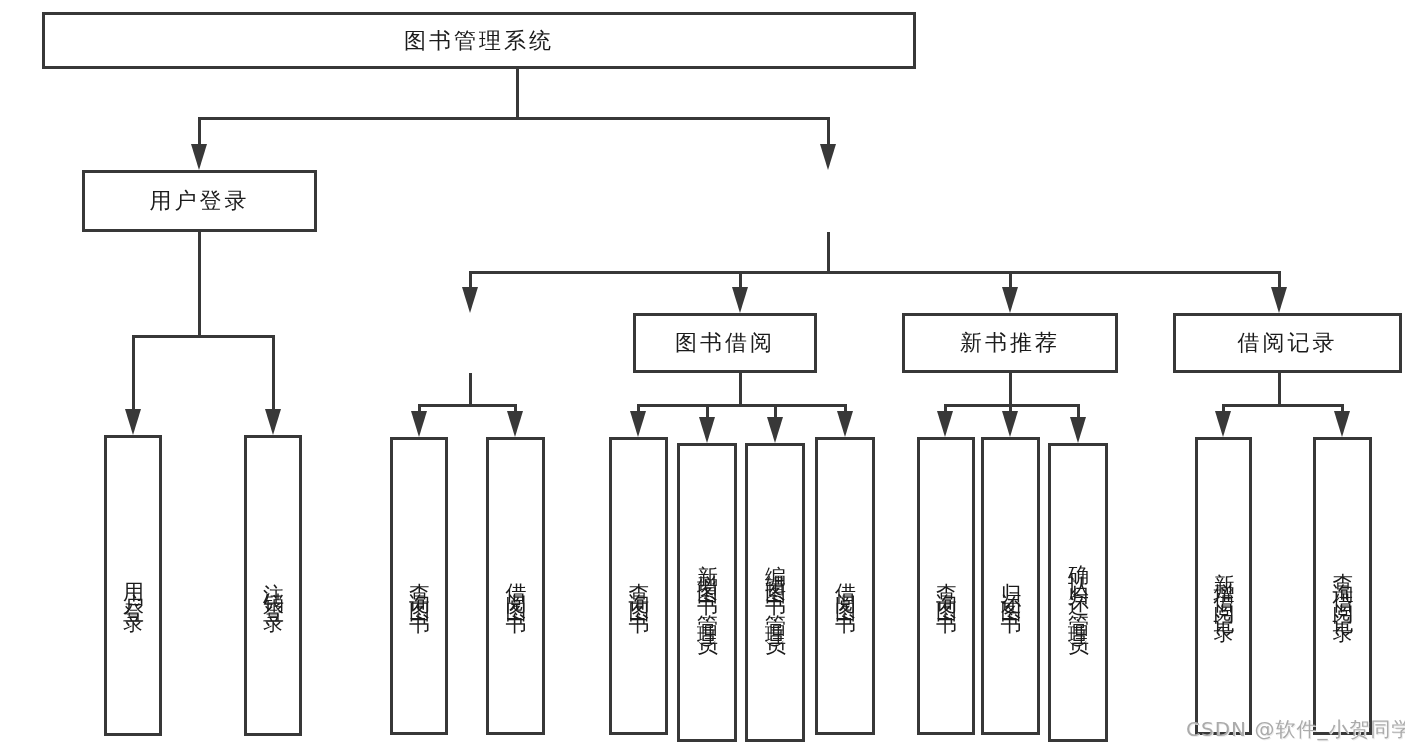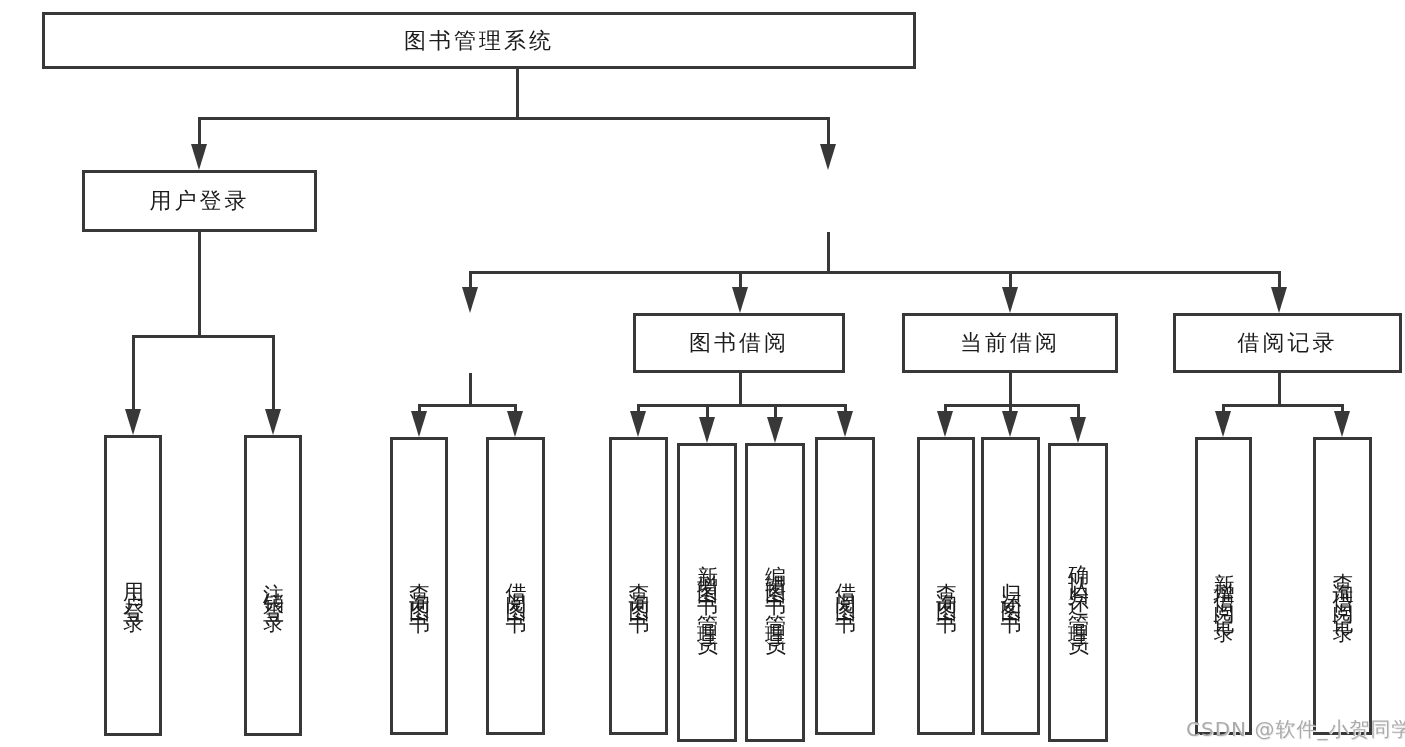--- a/index.html
+++ b/index.html
@@ -44,7 +44,7 @@
     <div class="node h" style="left: 82px; top: 170px; width: 235px; height: 62px;">
       <span class="lbl">用户登录</span>
     </div>
-    <div class="node h" style="left: 633px; top: 313px; width: 212px; height: 60px;">
+    <div class="node h" style="left: 633px; top: 313px; width: 184px; height: 60px;">
       <span class="lbl">图书借阅</span>
     </div>
     <div class="node h" style="left: 902px; top: 313px; width: 216px; height: 60px;">

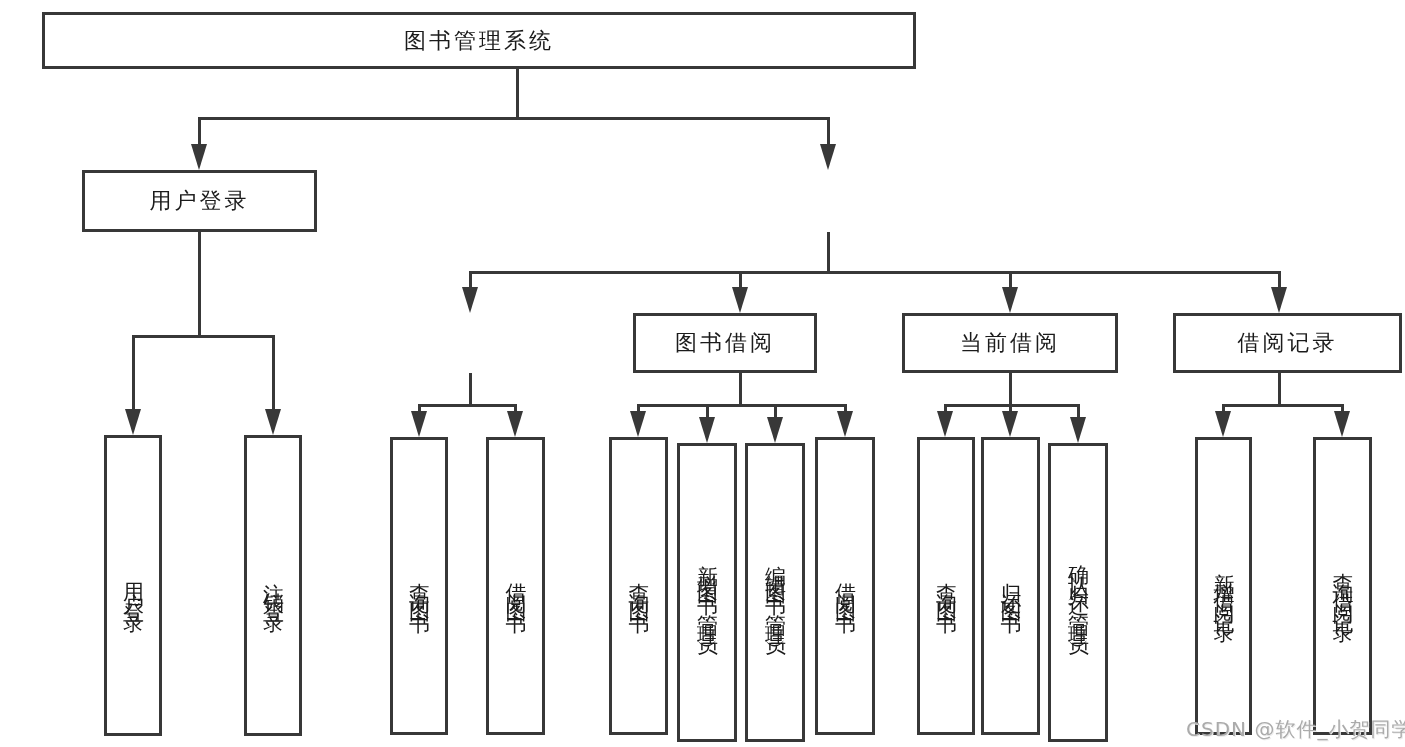--- a/index.html
+++ b/index.html
@@ -48,7 +48,7 @@
       <span class="lbl">图书借阅</span>
     </div>
     <div class="node h" style="left: 902px; top: 313px; width: 216px; height: 60px;">
-      <span class="lbl">当前借阅</span>
+      <span class="lbl">新书推荐</span>
     </div>
     <div class="node h" style="left: 1173px; top: 313px; width: 229px; height: 60px;">
       <span class="lbl">借阅记录</span>

